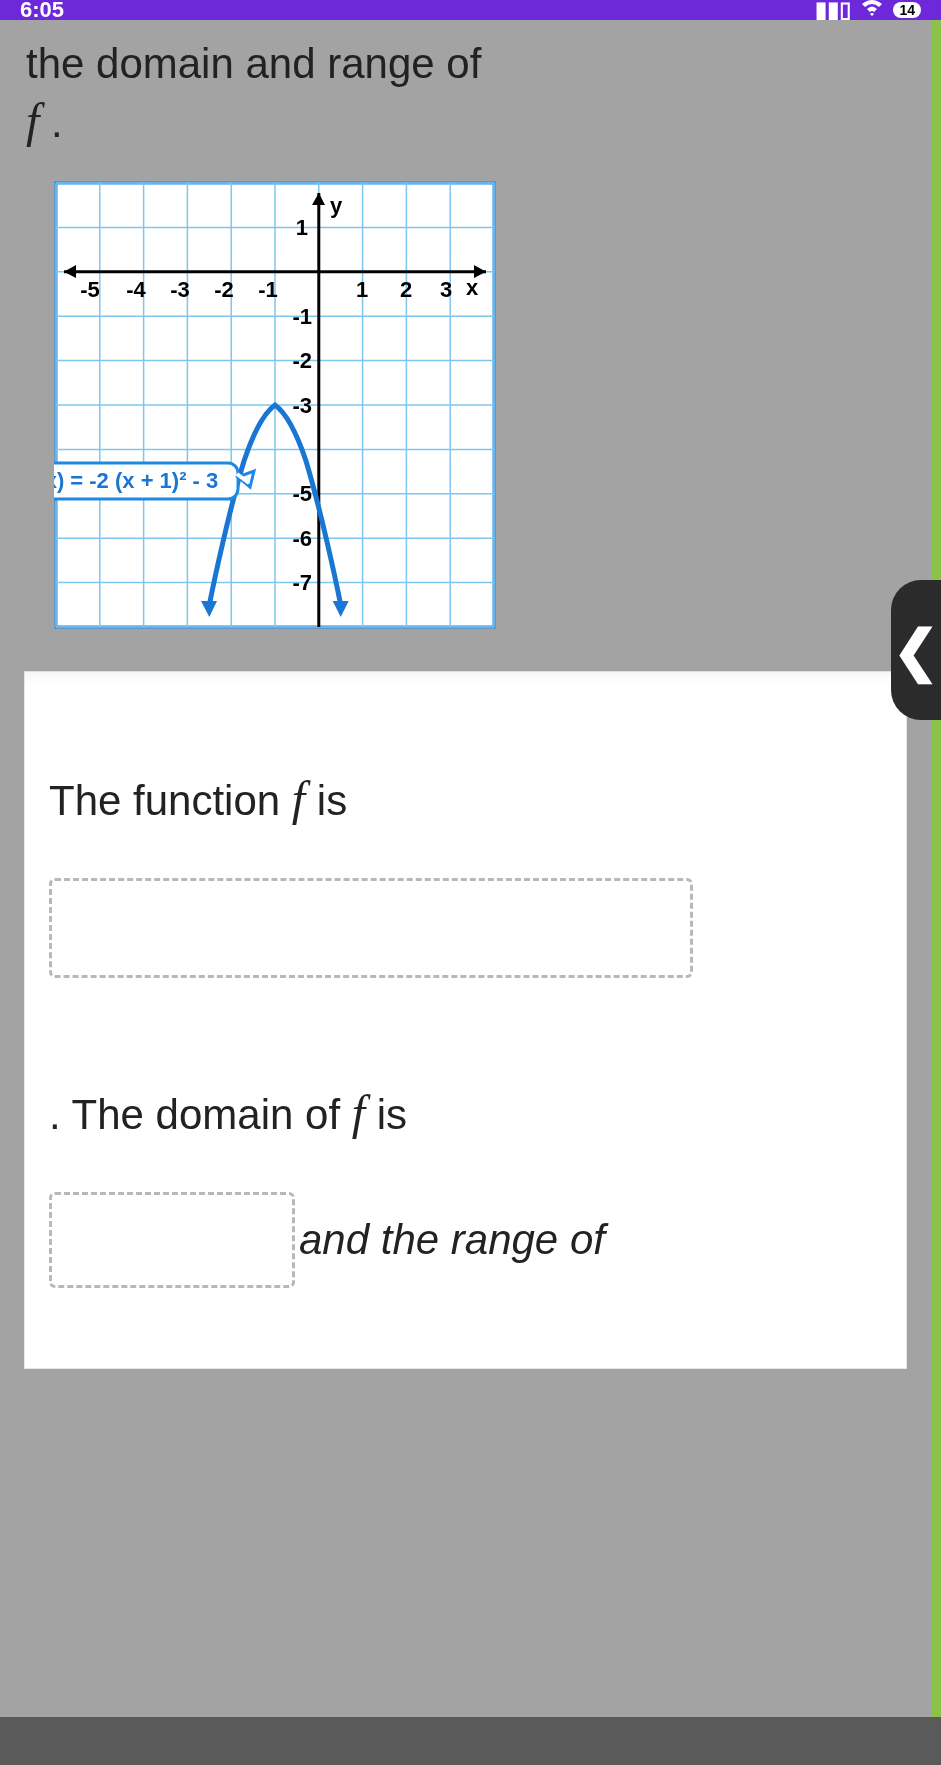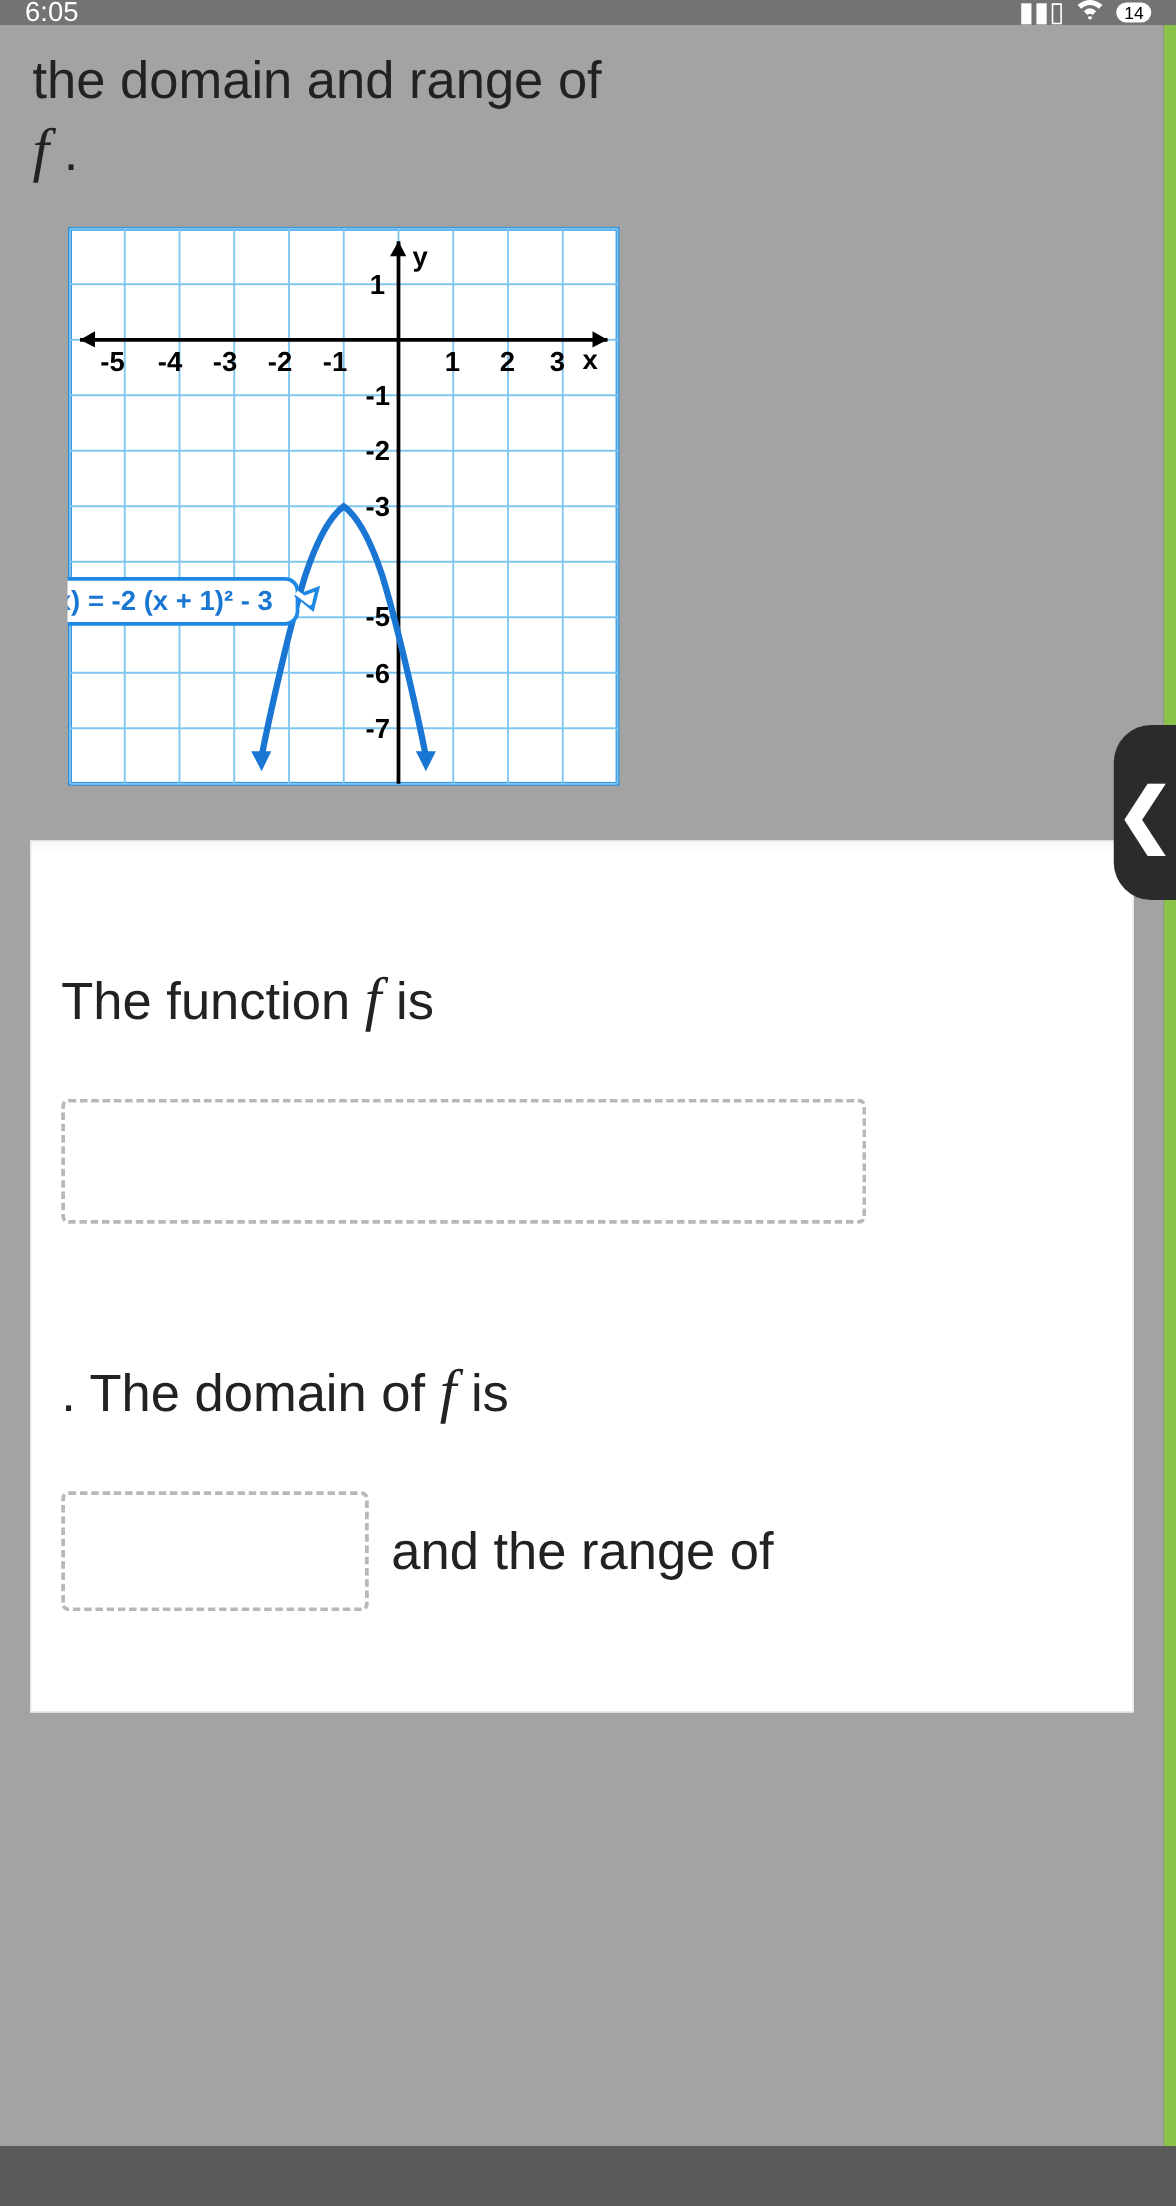--- a/index.html
+++ b/index.html
@@ -11,13 +11,13 @@
   }
   .status-bar {
     height: 20px;
-    background: #737373;
+    background: #6d28d9;
     color: #fff;
     display: flex;
     align-items: center;
     padding: 0 20px;
     font-size: 22px;
-    font-weight: normal;
+    font-weight: bold;
     position: relative;
   }
   .status-bar .time { flex: 0 0 auto; }

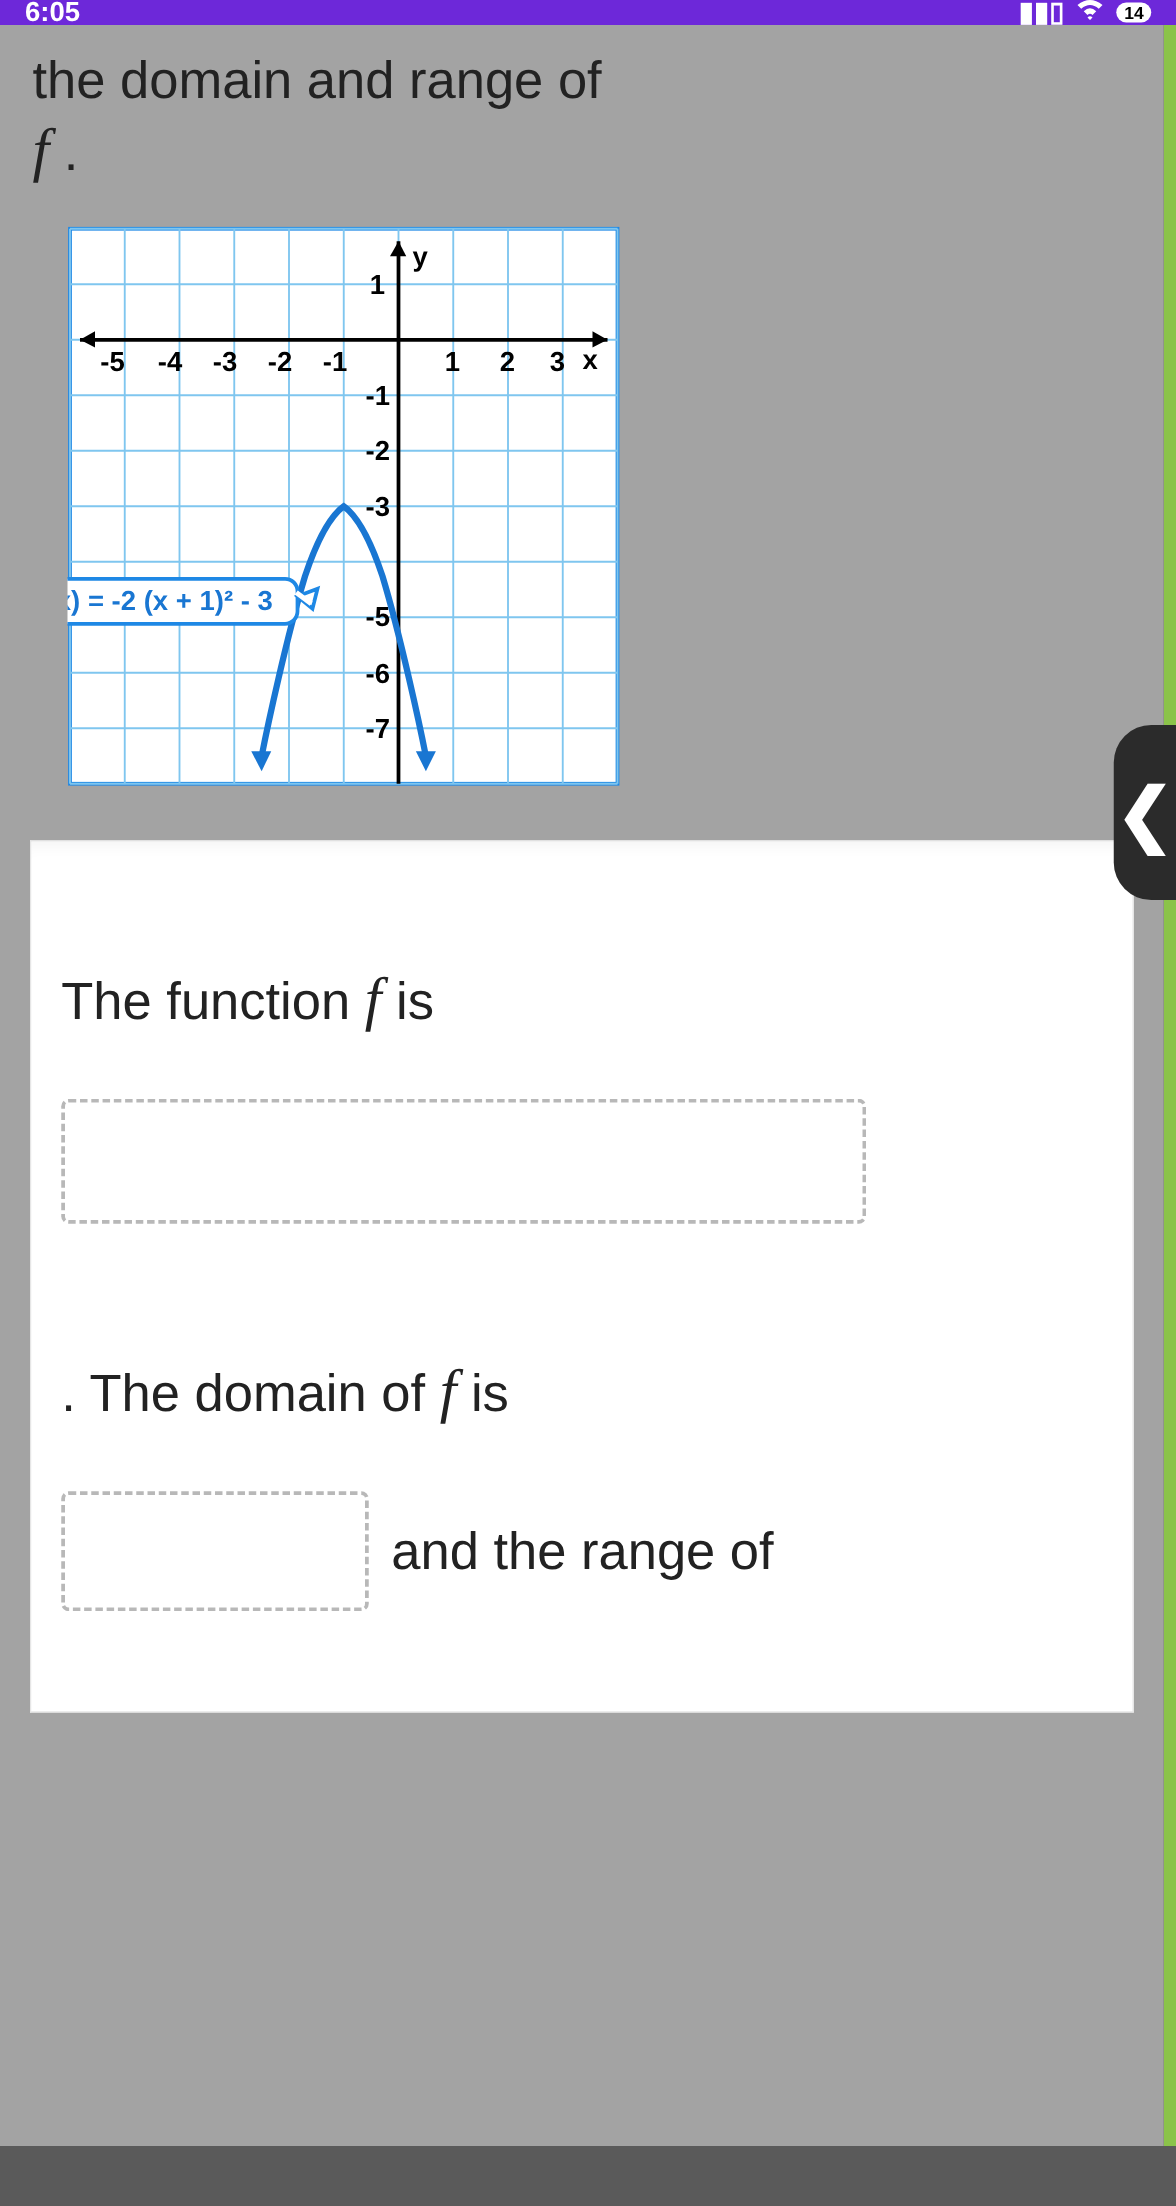--- a/index.html
+++ b/index.html
@@ -118,7 +118,8 @@
     margin-top: 48px;
     display: flex;
     align-items: center;
-    gap: 18px;
+    gap: 4px;
+    font-style: italic;
   }
   .row3-text { font-size: 42px; color: #222; }
   .row4 {

